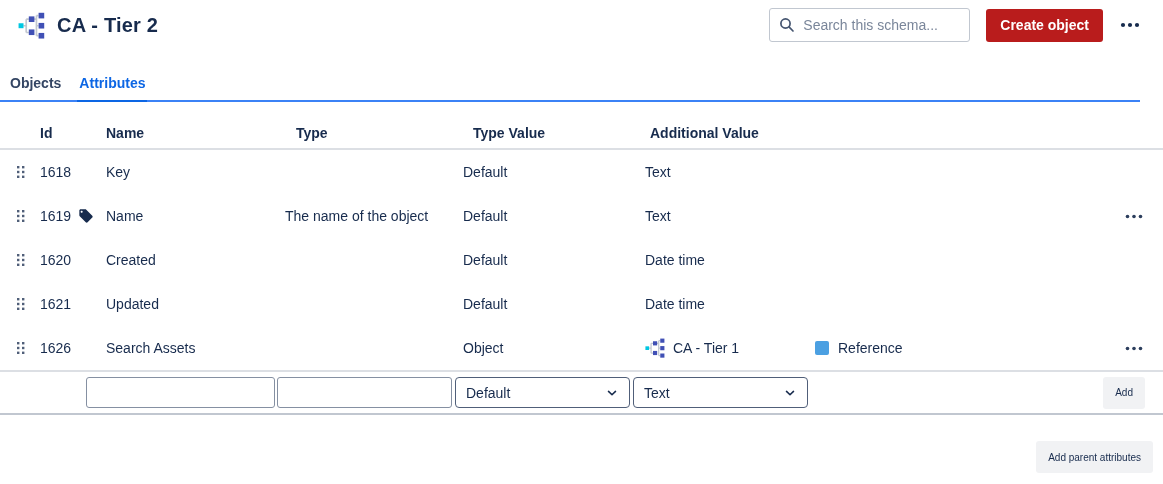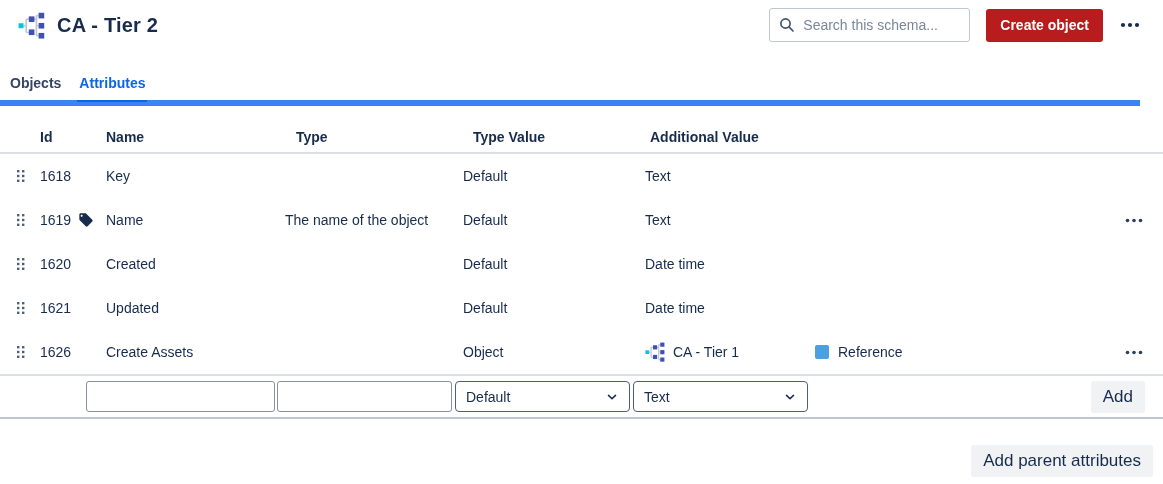--- a/index.html
+++ b/index.html
@@ -27,7 +27,7 @@
     background:transparent; border:none; cursor:pointer; padding:0; }
 
   
-  .tabs { display:flex; gap:14px; padding:0 8px; margin-top:31px; border-bottom:6px solid #3b82f6; width:1140px; }
+  .tabs { display:flex; gap:14px; padding:0 8px; margin-top:31px; border-bottom:2px solid #3b82f6; width:1140px; }
   .tab { padding:0 2px 9px 2px; font-weight:600; color:#344563; cursor:pointer;
     border-bottom:2px solid transparent; margin-bottom:-2px; white-space:nowrap; }
   .tab.active { color:#0C66E4; border-bottom-color:#0C66E4; }

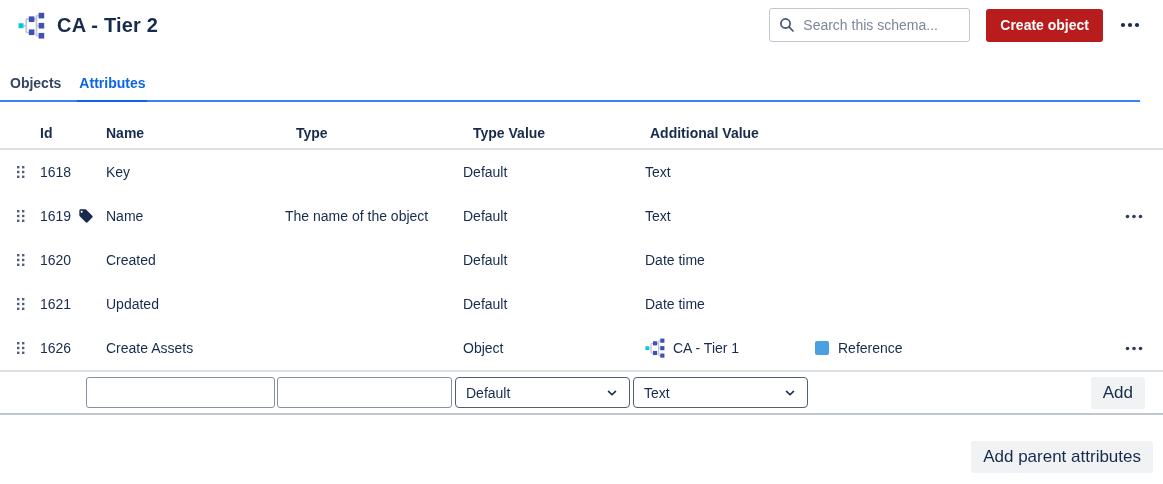--- a/index.html
+++ b/index.html
@@ -267,7 +267,7 @@
       <span>1626</span>
 
     </div>
-    <div class="cell">Create Assets</div>
+    <div class="cell">Search Assets</div>
     <div class="cell"></div>
     <div class="cell">Object</div>
     <div class="cell">

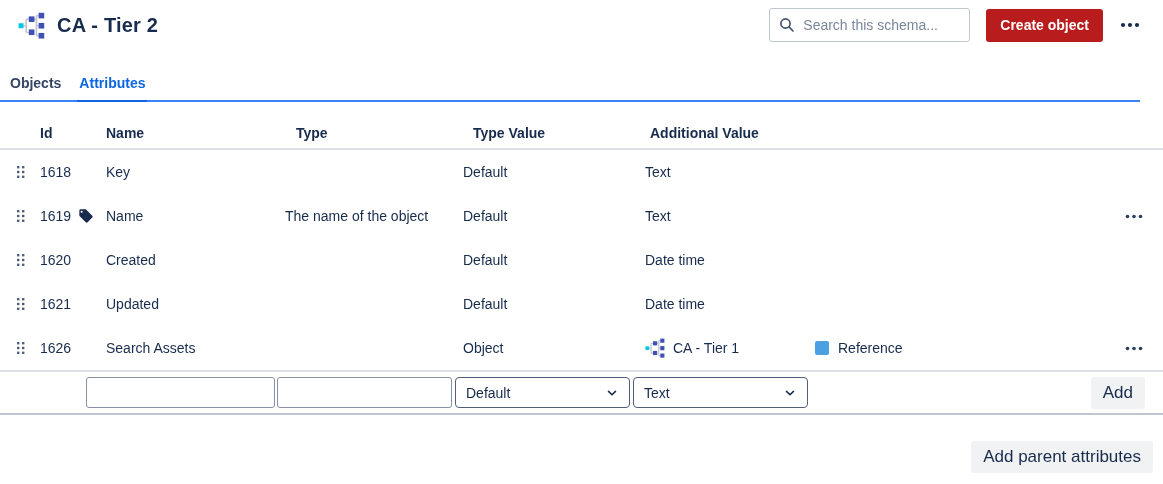--- a/index.html
+++ b/index.html
@@ -59,7 +59,7 @@
     display:flex; align-items:center; justify-content:space-between; padding:0 10px 0 10px;
     margin-right:3px; cursor:pointer; }
   .btn-subtle { background:#F1F2F4; color:#172B4D; border:none; border-radius:3px;
-    height:32px; padding:0 12px; font-family:inherit; font-size:17px; font-weight:500; cursor:pointer; white-space:nowrap; }
+    height:32px; padding:0 12px; font-family:inherit; font-size:10px; font-weight:500; cursor:pointer; white-space:nowrap; }
   .form-row .btn-subtle { margin-left:auto; }
 
   

